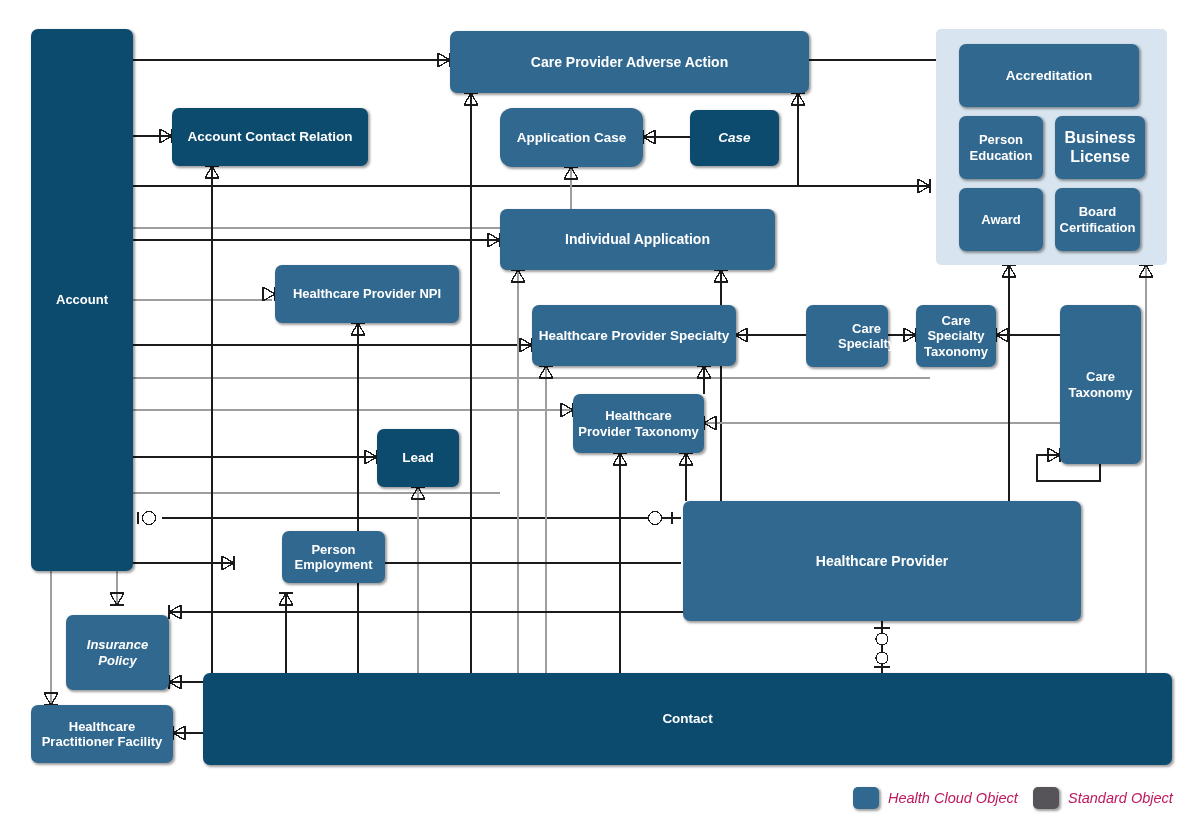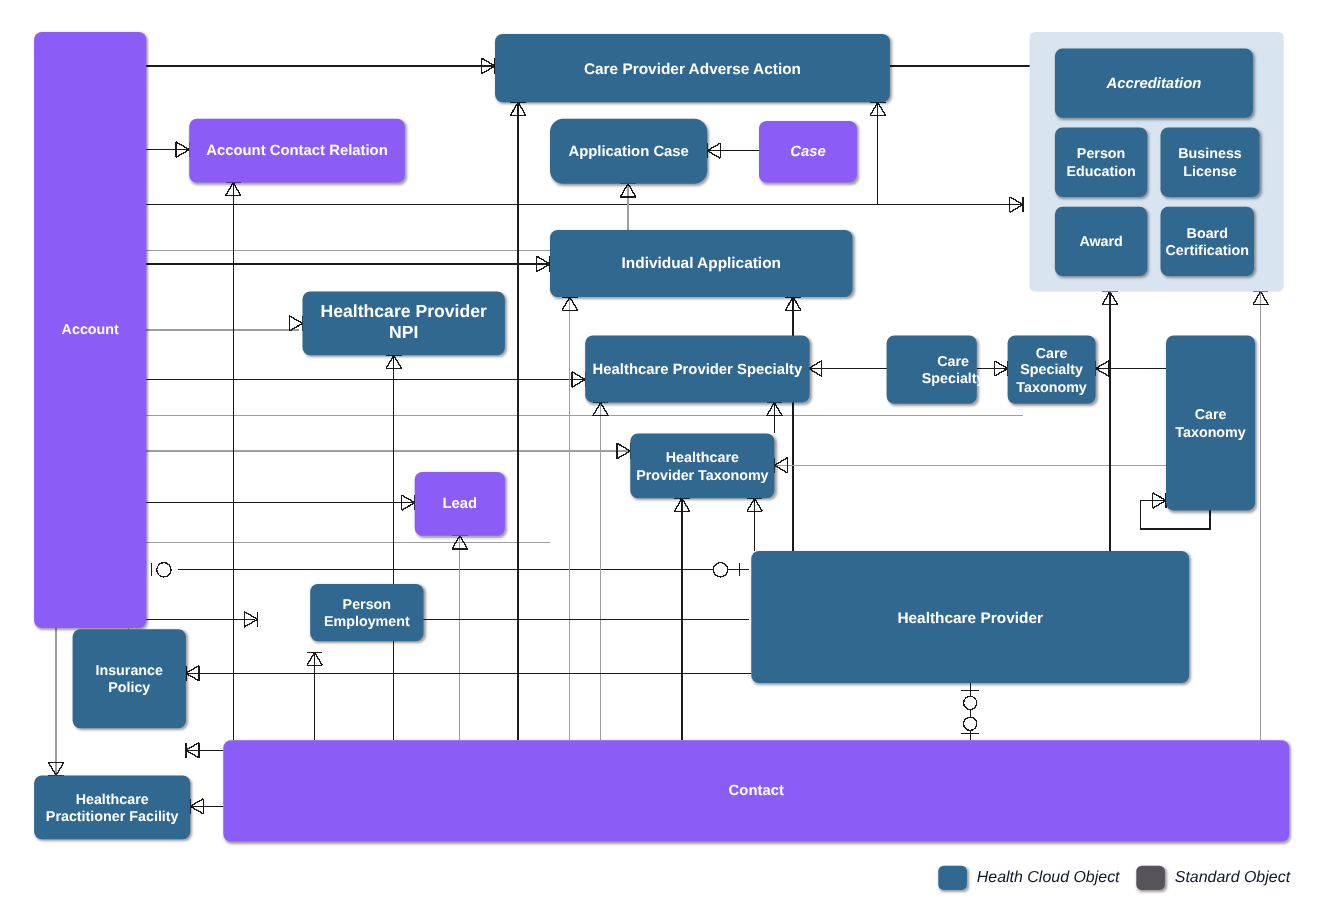--- a/index.html
+++ b/index.html
@@ -184,7 +184,7 @@
 
   <div class="node std" style="left:690px;top:110px;width:89px;height:56px;font-size:13.5px;font-style:italic;">Case</div>
 
-  <div class="node hc" style="left:959px;top:44px;width:180px;height:63px;font-size:13.5px;font-style:italic;">Accreditation</div>
+  <div class="node hc" style="left:959px;top:44px;width:180px;height:63px;font-size:13.5px;">Accreditation</div>
 
   <div class="node hc" style="left:959px;top:116px;width:84px;height:63px;font-size:13px;">Person Education</div>
 

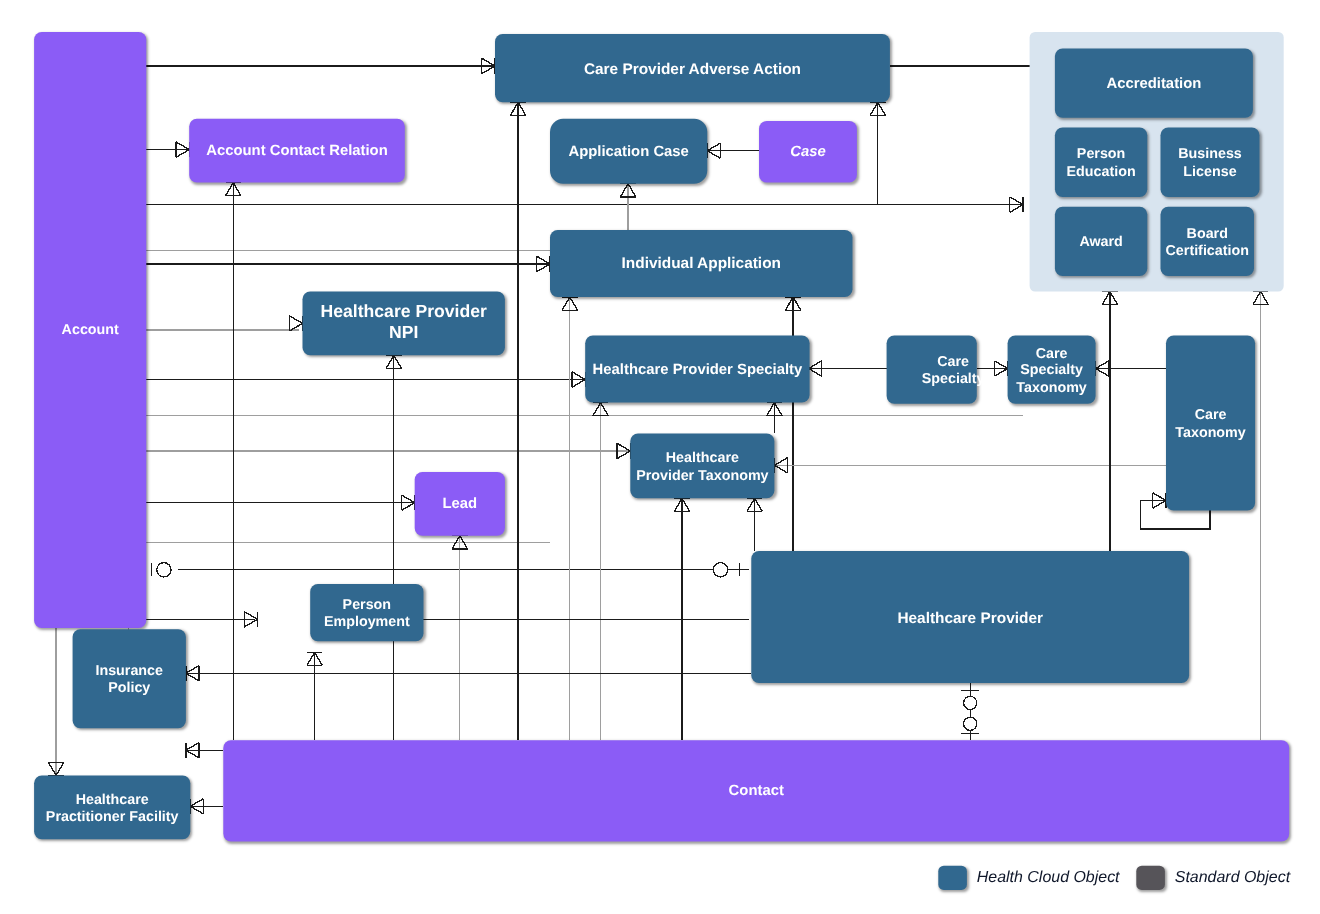--- a/index.html
+++ b/index.html
@@ -14,7 +14,7 @@
     box-sizing:border-box;padding:2px 5px;
   }
   .hc{background:#31688f;}
-  .std{background:#8b5cf6;}
+  .std{background:#0c4a6e;}
   .grp{
     position:absolute;background:#d8e4ef;border-radius:5px;
   }

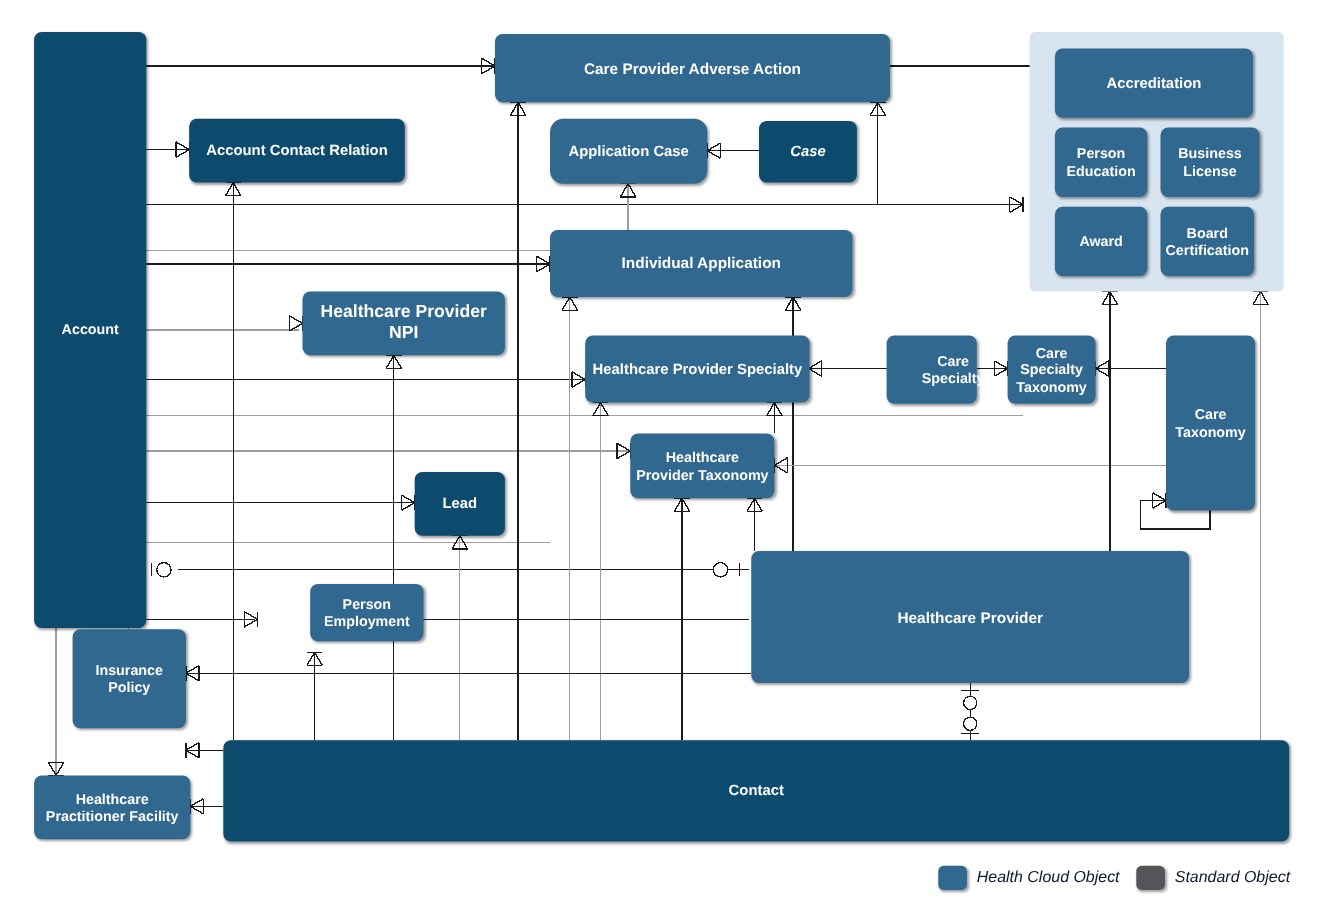--- a/index.html
+++ b/index.html
@@ -188,7 +188,7 @@
 
   <div class="node hc" style="left:959px;top:116px;width:84px;height:63px;font-size:13px;">Person Education</div>
 
-  <div class="node hc" style="left:1055px;top:116px;width:90px;height:63px;font-size:13px;">Business License</div>
+  <div class="node hc" style="left:1055px;top:116px;width:90px;height:63px;font-size:16px;">Business License</div>
 
   <div class="node hc" style="left:959px;top:188px;width:84px;height:63px;font-size:13px;">Award</div>
 

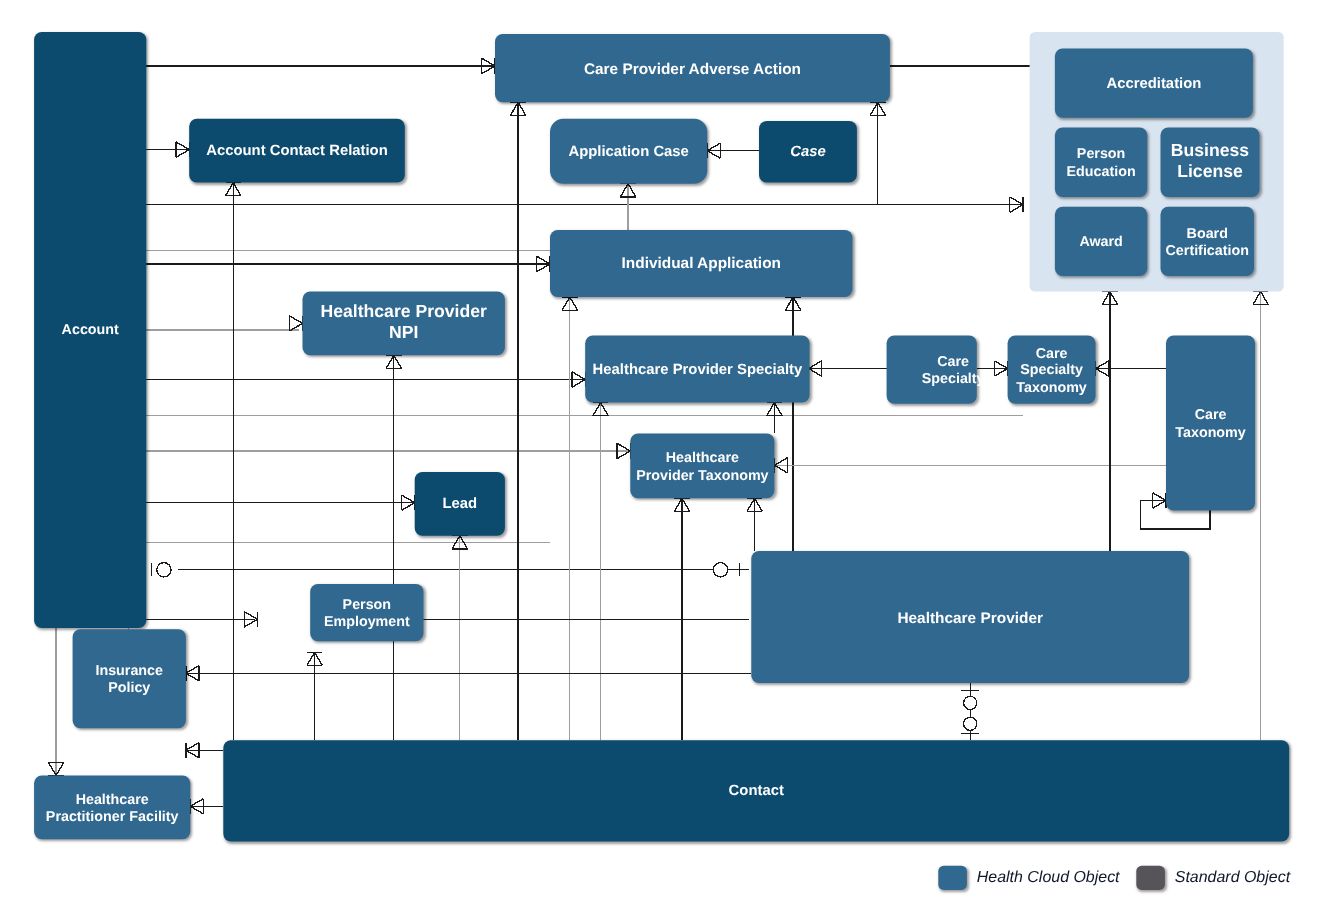--- a/index.html
+++ b/index.html
@@ -196,7 +196,7 @@
 
   <div class="node hc" style="left:500px;top:209px;width:275px;height:61px;font-size:14px;">Individual Application</div>
 
-  <div class="node hc" style="left:275px;top:265px;width:184px;height:58px;font-size:16px;">Healthcare Provider NPI</div>
+  <div class="node hc" style="left:275px;top:265px;width:184px;height:58px;font-size:13px;">Healthcare Provider NPI</div>
 
   <div class="node hc" style="left:532px;top:305px;width:204px;height:61px;font-size:13.5px;">Healthcare Provider Specialty</div>
 

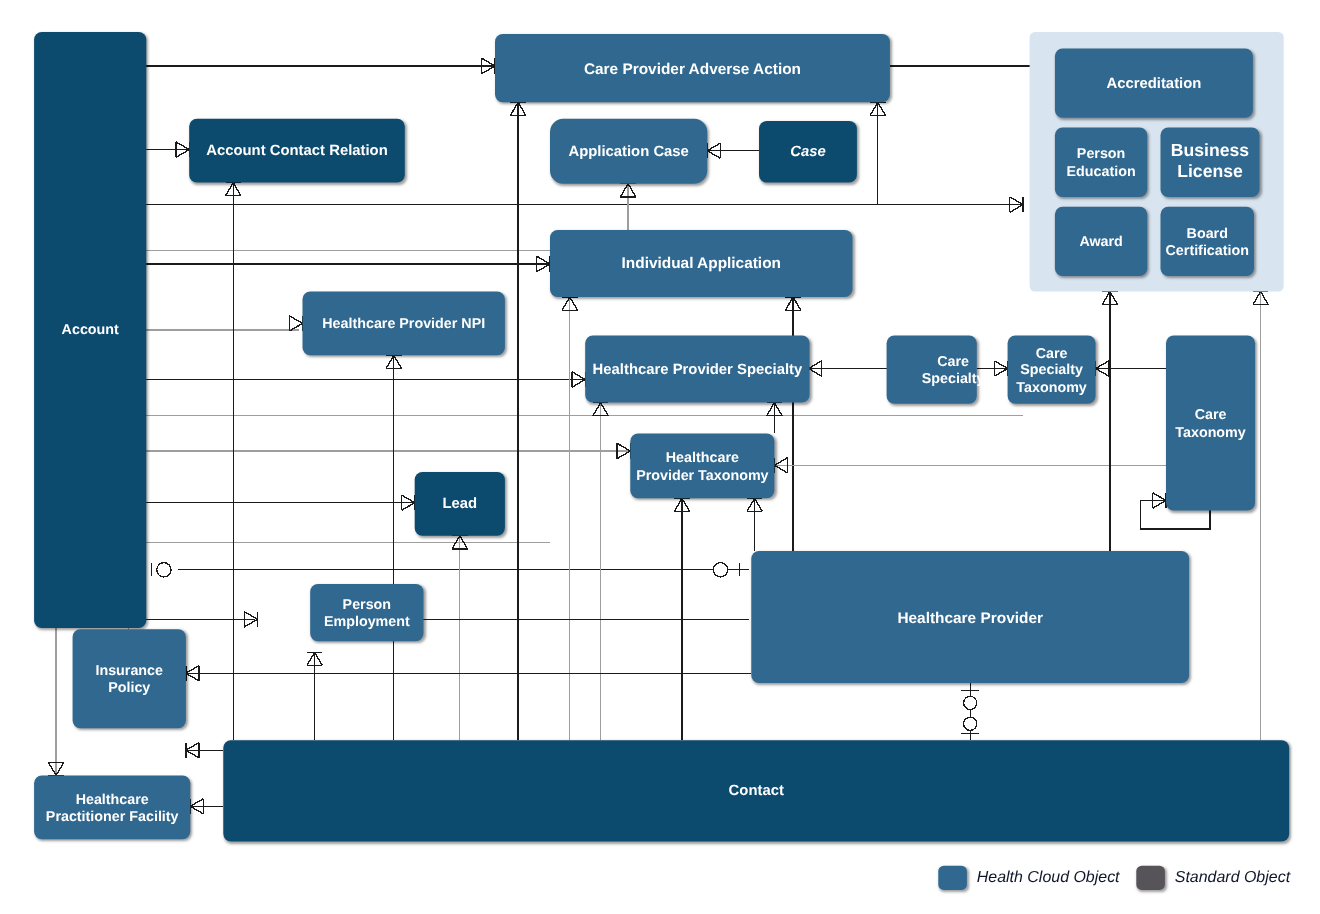--- a/index.html
+++ b/index.html
@@ -214,7 +214,7 @@
 
   <div class="node hc" style="left:234px;top:531px;width:103px;height:52px;font-size:13px;margin-left:48px;">Person Employment</div>
 
-  <div class="node hc" style="left:66px;top:572px;width:103px;height:90px;font-size:13px;">Insurance Policy</div>
+  <div class="node hc" style="left:66px;top:615px;width:103px;height:75px;font-size:13px;font-style:italic;">Insurance Policy</div>
 
   <div class="node hc" style="left:31px;top:705px;width:142px;height:58px;font-size:13px;">Healthcare Practitioner Facility</div>
 

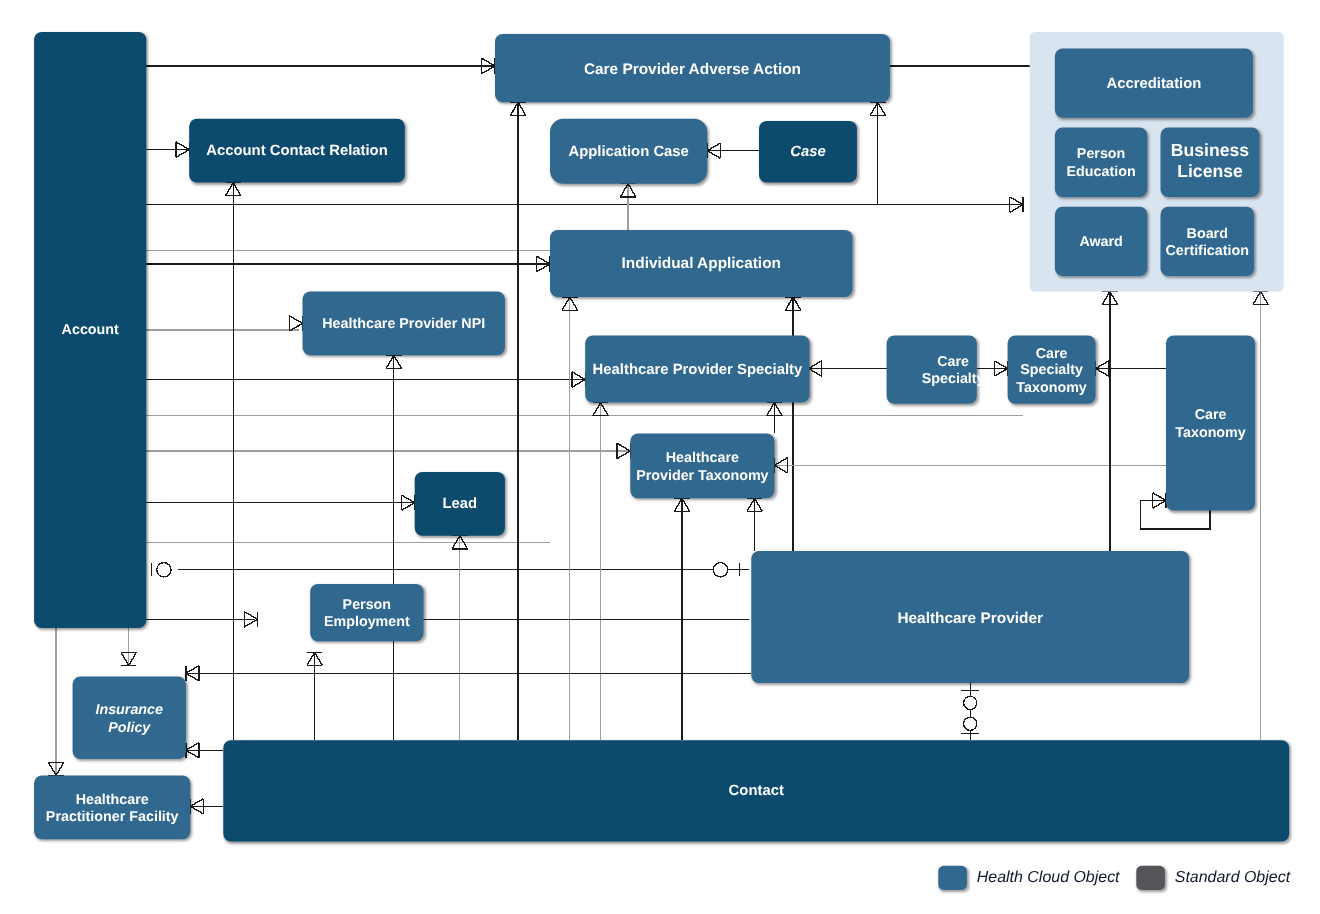--- a/index.html
+++ b/index.html
@@ -20,7 +20,7 @@
   }
   .legend{position:absolute;display:flex;align-items:center;gap:9px;}
   .legend .sw{width:26px;height:22px;border-radius:5px;box-shadow:1.5px 1.5px 2.5px rgba(0,0,0,0.38);}
-  .legend .lbl{font-style:italic;font-size:14.5px;color:#0f172a;}
+  .legend .lbl{font-style:italic;font-size:14.5px;color:#be185d;}
 </style>
 </head>
 <body>

